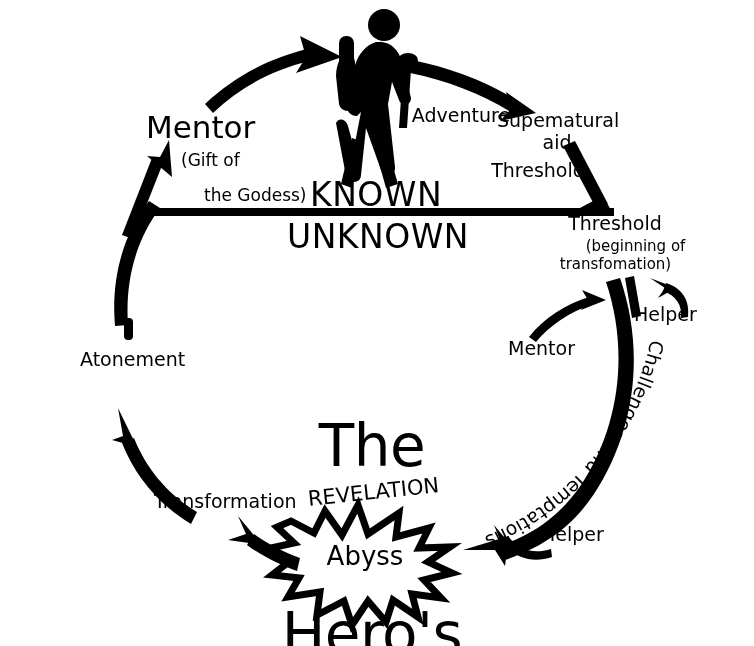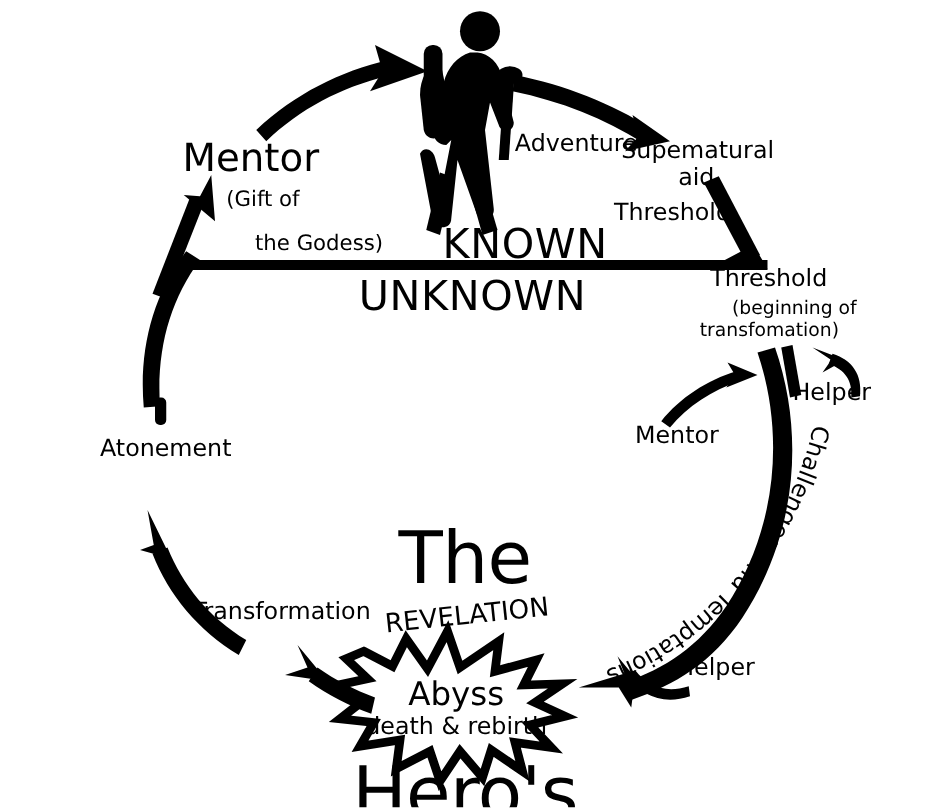--- a/index.html
+++ b/index.html
@@ -230,7 +230,7 @@
     
   </div>
 
-  <div class="lbl band-known" style="left:310px; top:178px;margin-left:44px;">KNOWN</div>
+  <div class="lbl band-known" style="left:310px; top:178px;">KNOWN</div>
   <div class="lbl band-unknown" style="left:287px; top:220px;">UNKNOWN</div>
 
   <div class="lbl node-big" style="left:146px; top:111px;">Mentor</div>

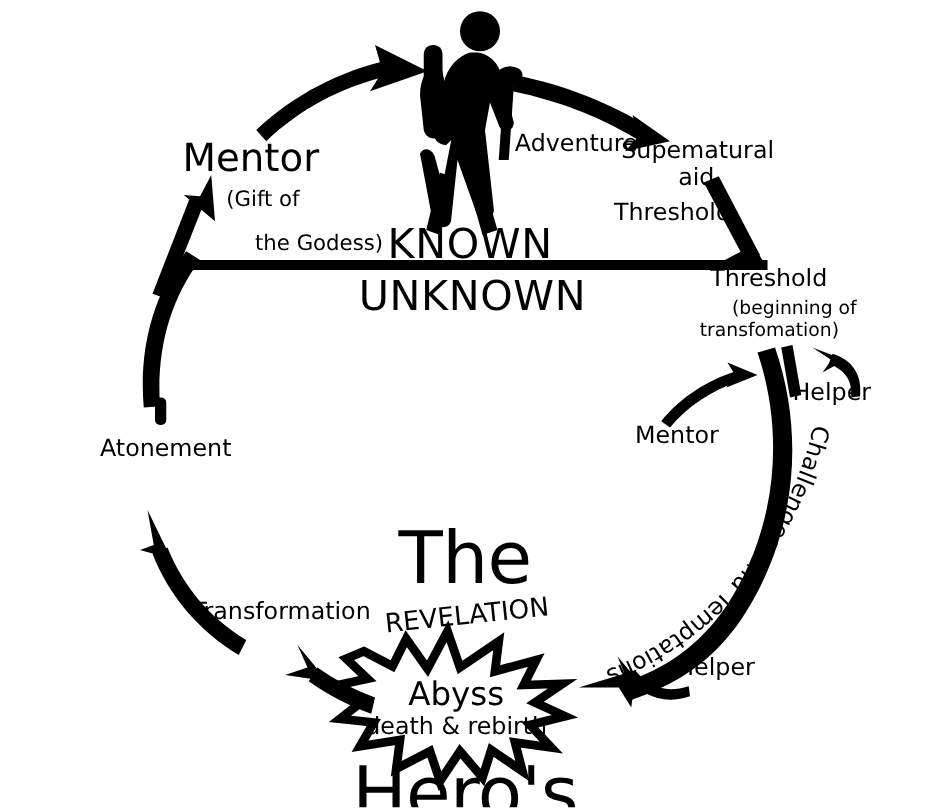--- a/index.html
+++ b/index.html
@@ -265,7 +265,7 @@
   <div class="lbl abyss-main ctr" style="left:305px; top:543px; width:120px;">Abyss</div>
   <div class="lbl abyss-sub ctr" style="left:290px; top:572px; width:150px;">death &amp; rebirth</div>
 
-  <div class="lbl node-med" style="left:154px; top:480px;">Transformation</div>
+  <div class="lbl node-med" style="left:154px; top:492px;">Transformation</div>
 
   <div class="lbl node-med" style="left:80px; top:350px;">Atonement</div>
 

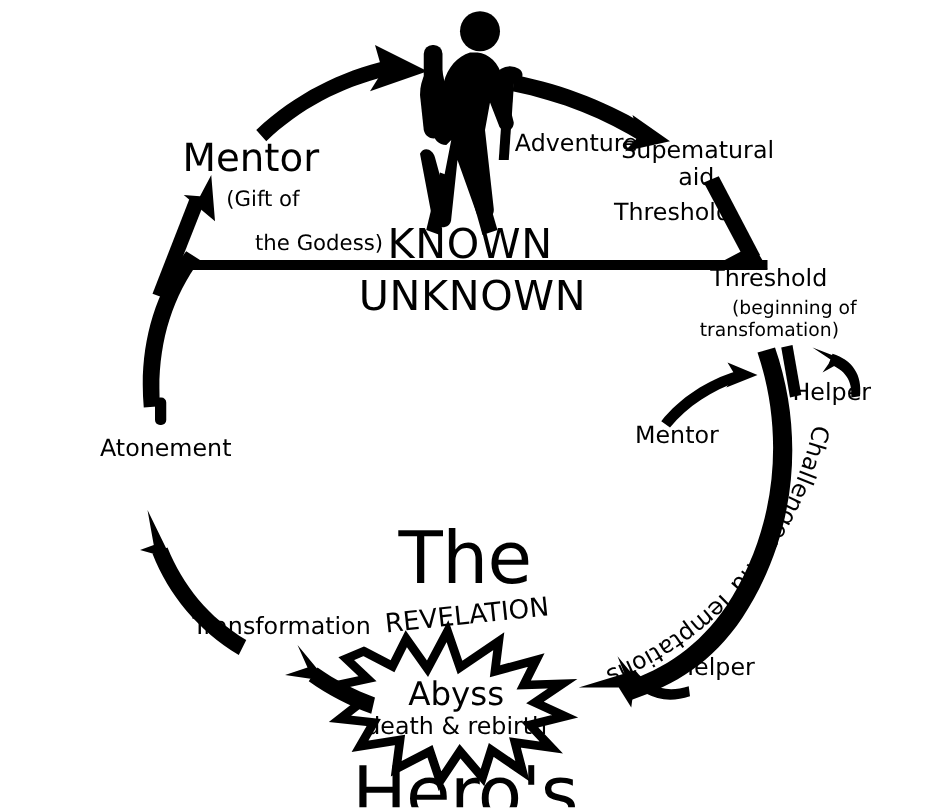--- a/index.html
+++ b/index.html
@@ -263,7 +263,6 @@
   <div class="lbl node-med" style="left:307px; top:489px; transform:rotate(-6deg); transform-origin:left top; font-size:21px;">REVELATION</div>
 
   <div class="lbl abyss-main ctr" style="left:305px; top:543px; width:120px;">Abyss</div>
-  <div class="lbl abyss-sub ctr" style="left:290px; top:572px; width:150px;">death &amp; rebirth</div>
 
   <div class="lbl node-med" style="left:154px; top:492px;">Transformation</div>
 

